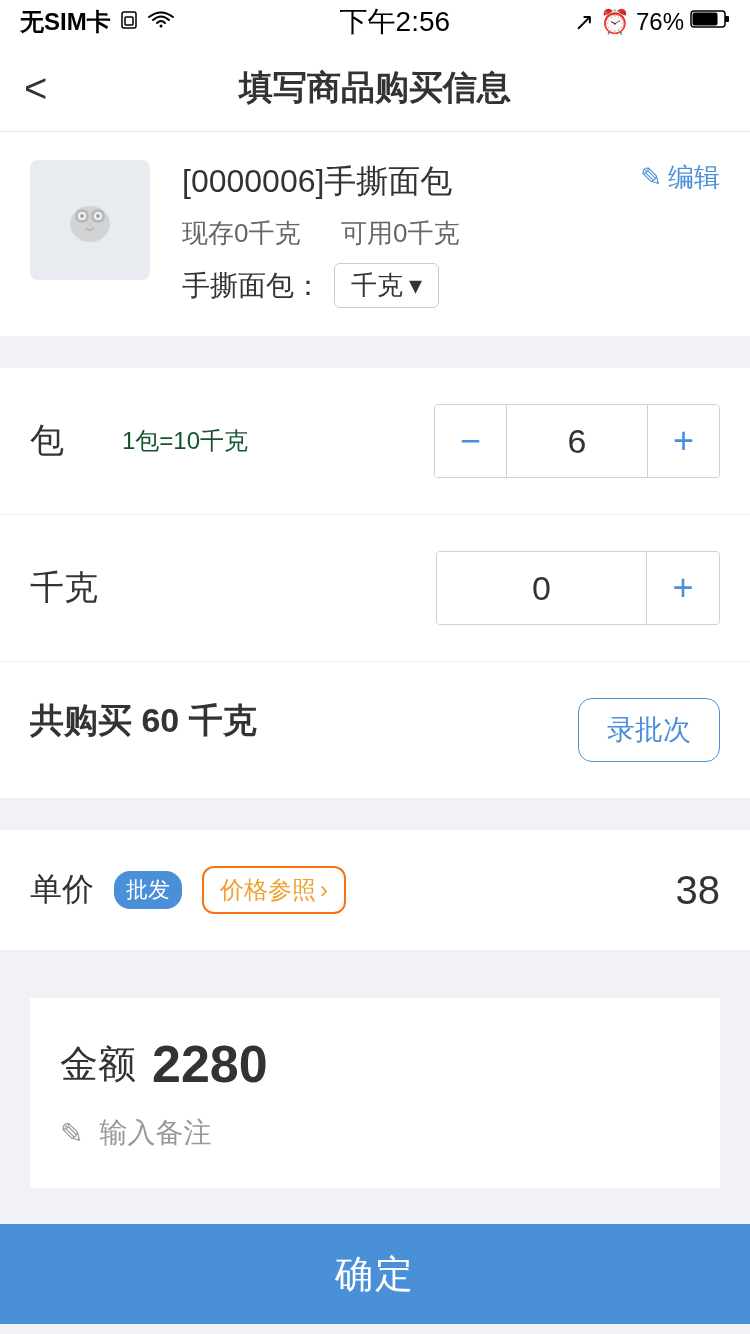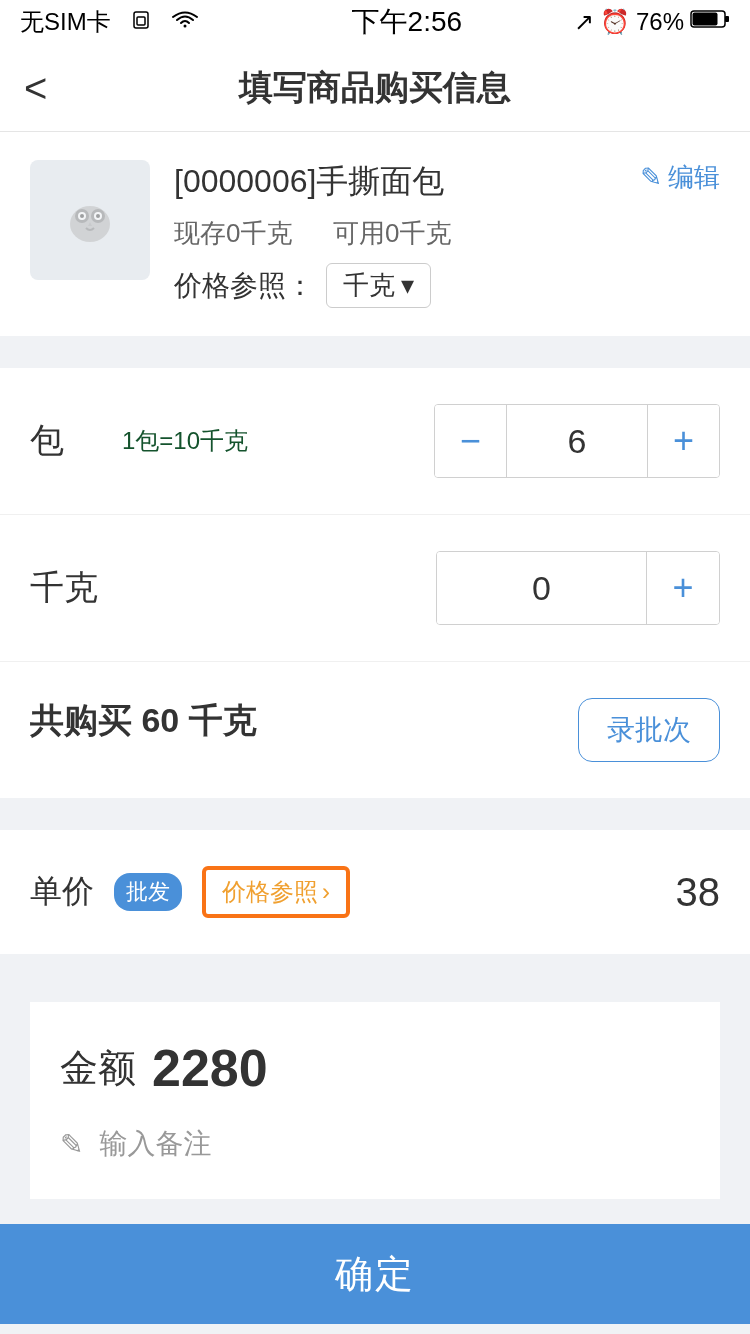--- a/index.html
+++ b/index.html
@@ -25,7 +25,7 @@
       font-size: 24px;
       color: #000;
     }
-    .status-left { display: flex; align-items: center; gap: 20px; }
+    .status-left { display: flex; align-items: center; gap: 8px; font-weight: bold; }
     .status-center { font-weight: 500; font-size: 28px; margin-left: 41px; }
     .status-right { display: flex; align-items: center; gap: 6px; font-size: 24px; }
 

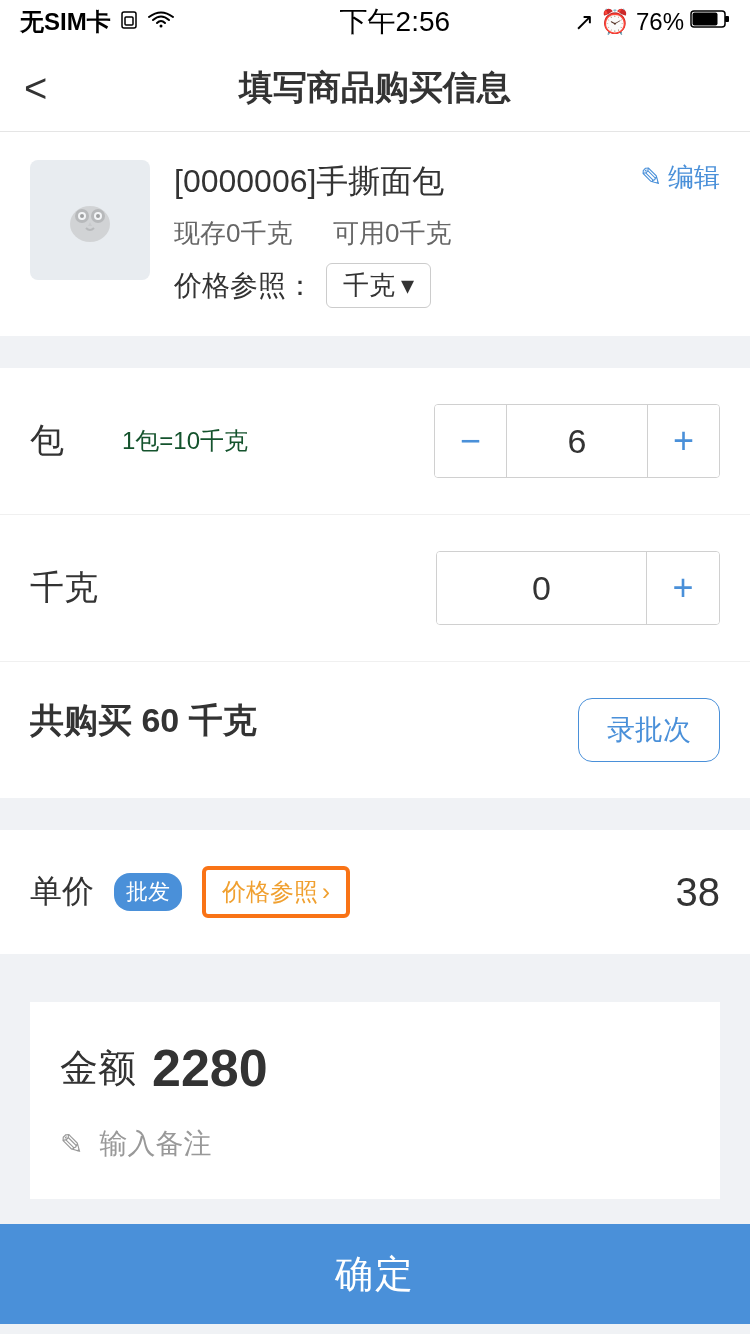--- a/index.html
+++ b/index.html
@@ -60,7 +60,7 @@
       padding: 28px 30px;
       display: flex;
       align-items: flex-start;
-      gap: 24px;
+      gap: 32px;
       margin-bottom: 16px;
     }
     .product-thumb {

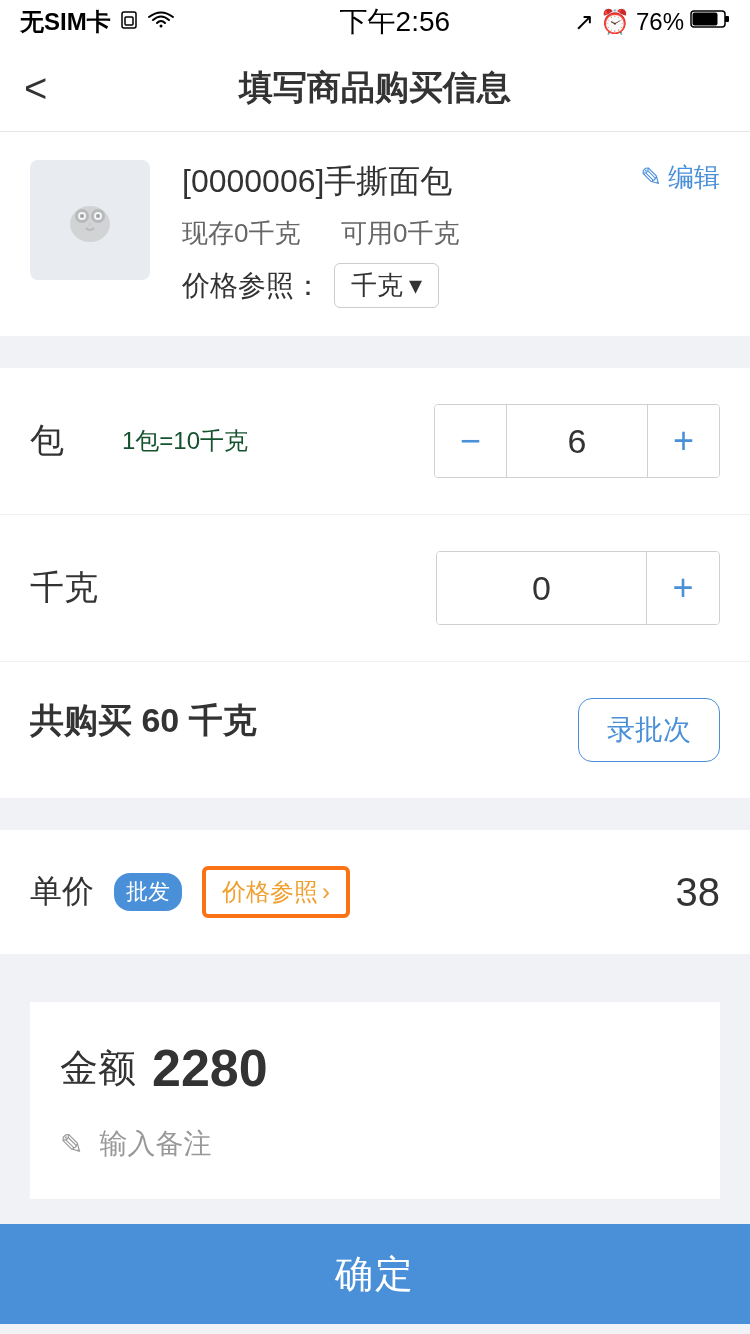--- a/index.html
+++ b/index.html
@@ -392,7 +392,7 @@
             <span>可用0千克</span>
           </div>
           <div class="product-unit-row">
-            <span>价格参照：</span>
+            <span>手撕面包：</span>
             <div class="unit-select">
               <span>千克</span>
               <span>▾</span>

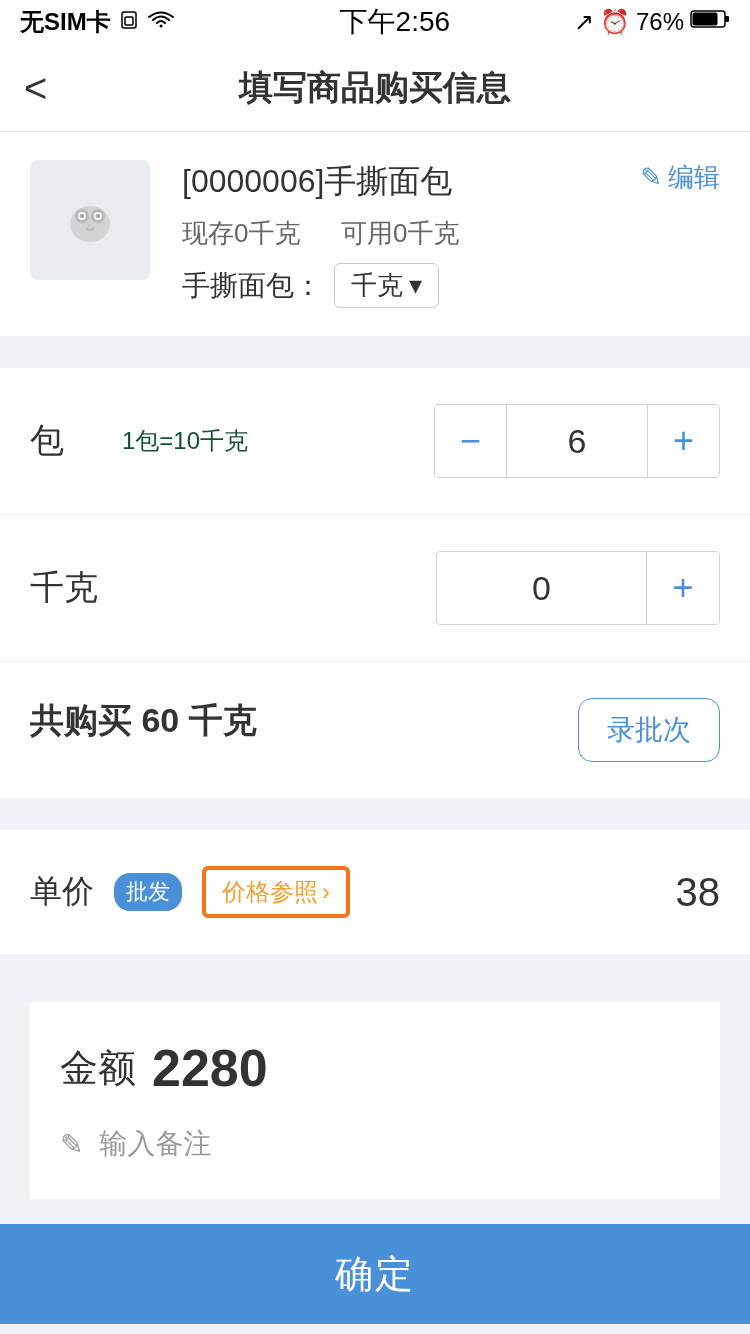--- a/index.html
+++ b/index.html
@@ -240,8 +240,8 @@
       border-radius: 16px;
     }
     .price-ref-btn {
-      border: 4px solid #f97316;
-      border-radius: 6px;
+      border: 2px solid #f97316;
+      border-radius: 12px;
       padding: 6px 16px;
       font-size: 24px;
       color: #f0a030;

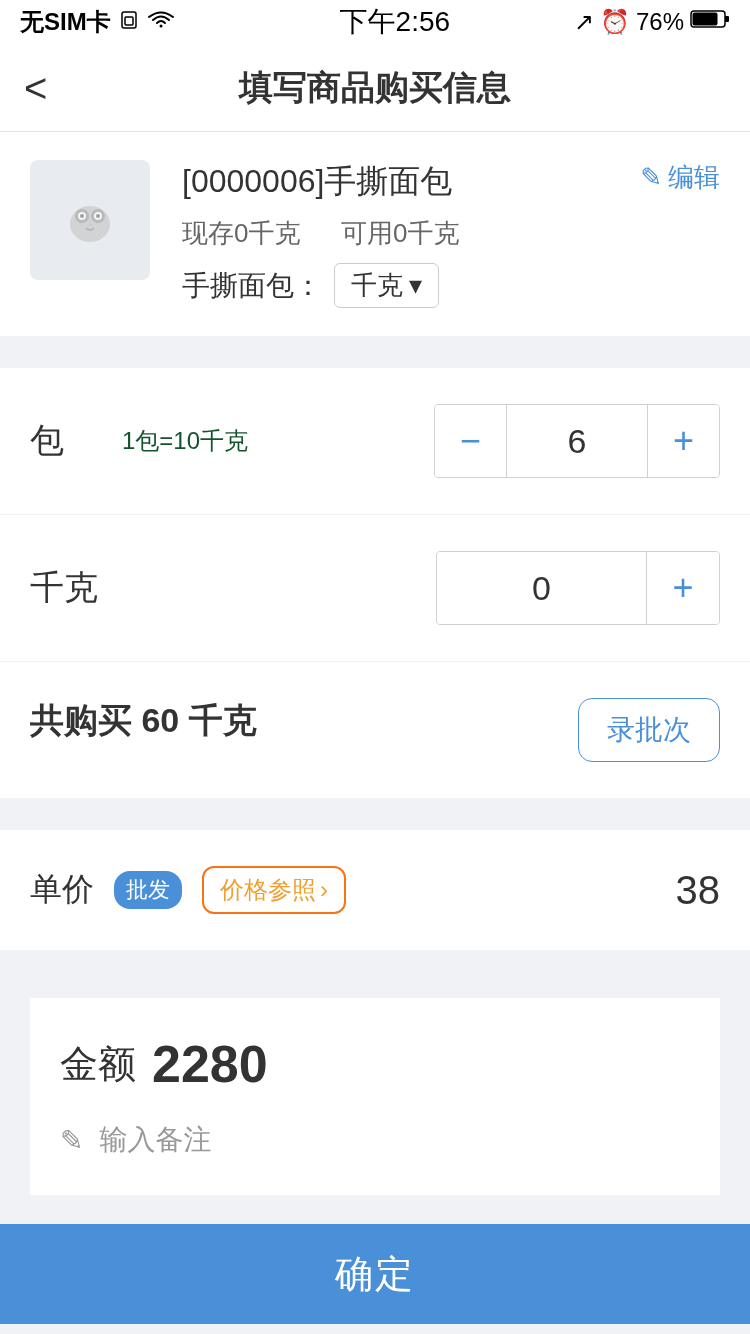--- a/index.html
+++ b/index.html
@@ -267,7 +267,7 @@
       display: flex;
       align-items: center;
       gap: 16px;
-      margin-bottom: 27px;
+      margin-bottom: 20px;
     }
     .amount-label {
       font-size: 38px;

